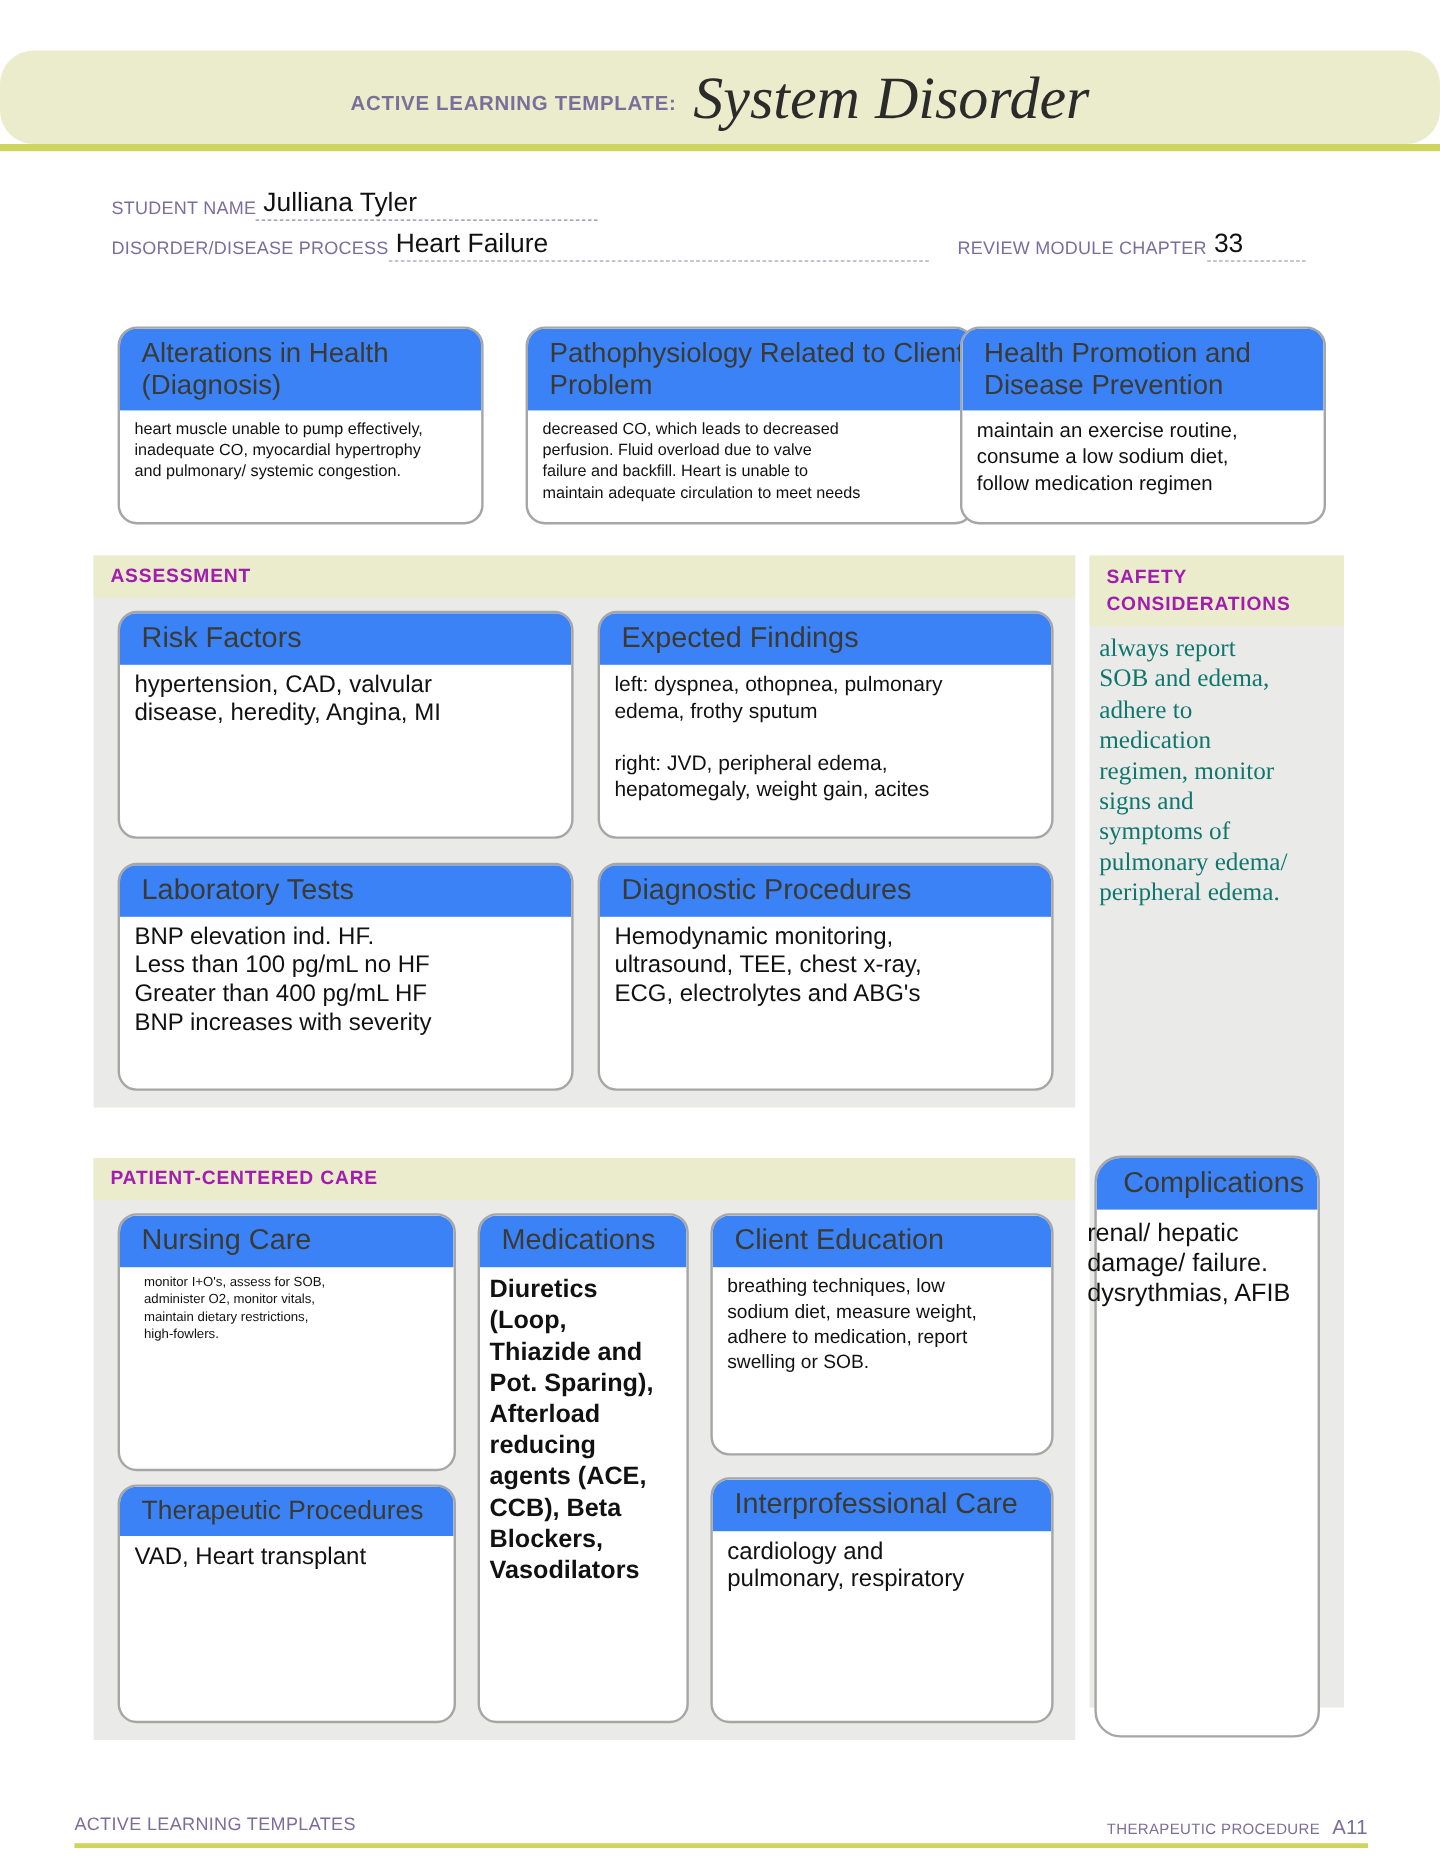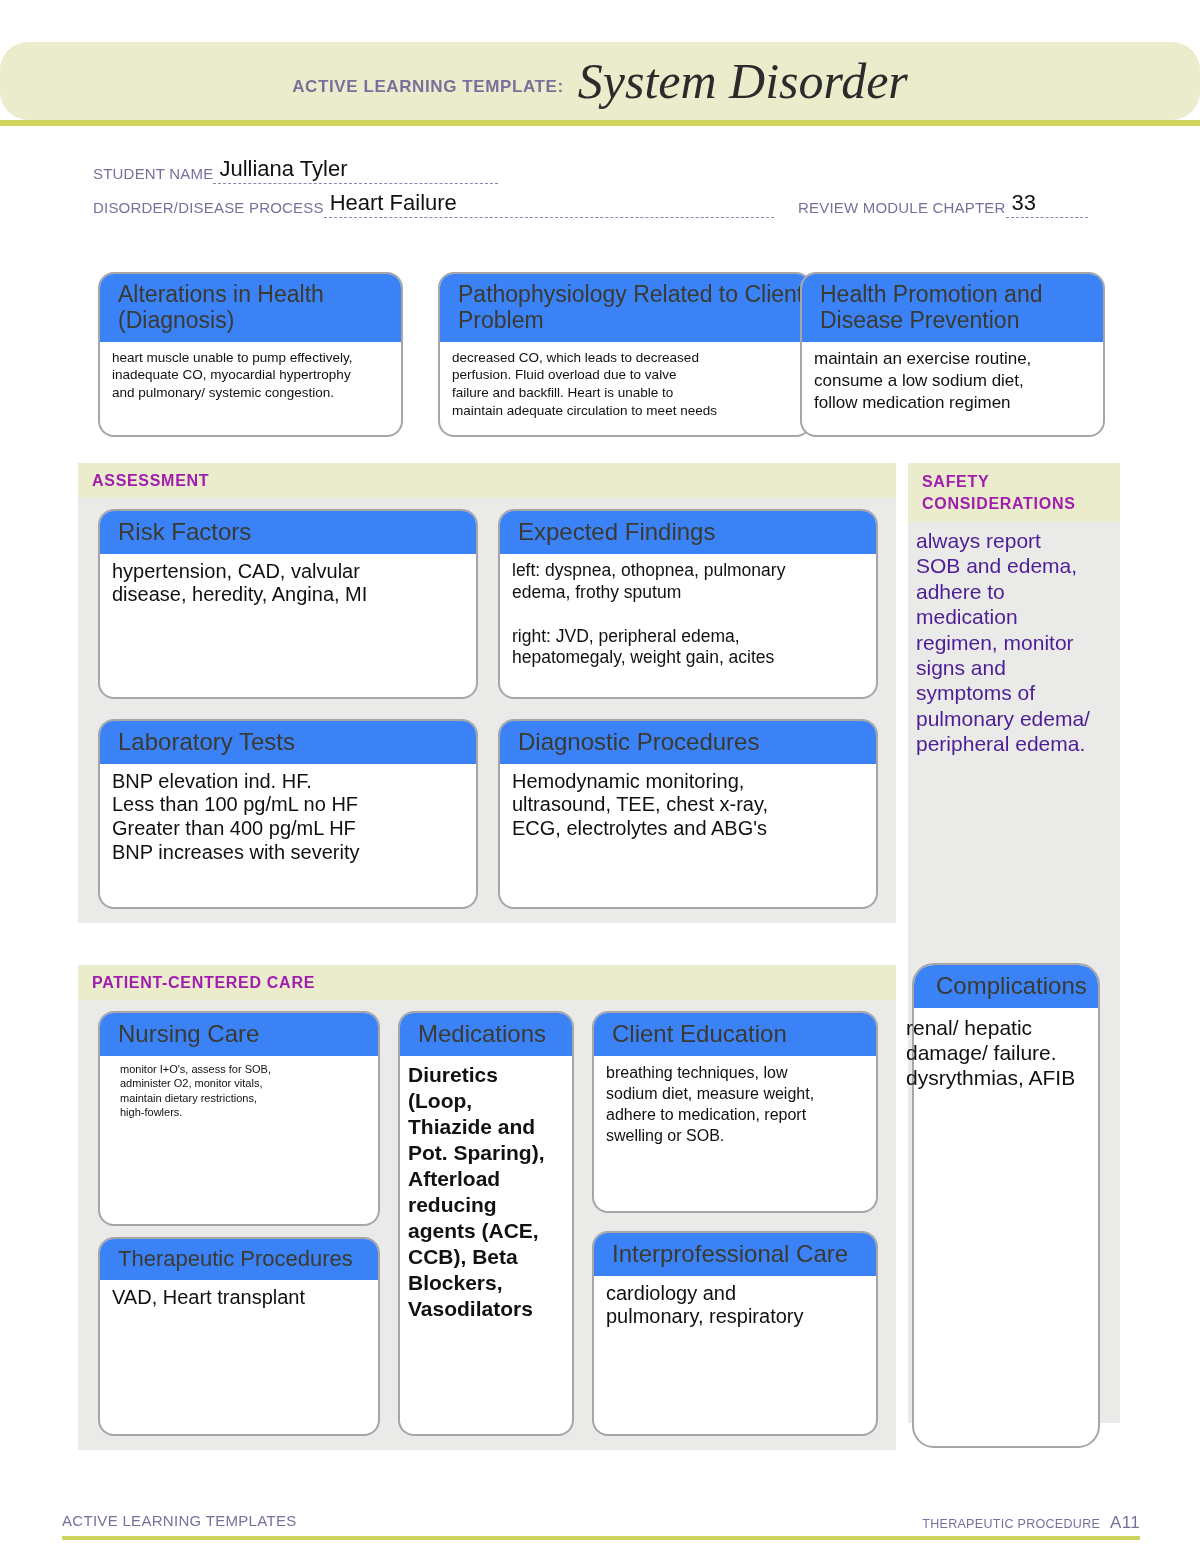--- a/index.html
+++ b/index.html
@@ -110,7 +110,7 @@
   .safety-body{
     position:absolute; left:908px; top:528px; width:228px;
     padding:0 6px 0 8px;
-    font-size:21px; line-height:1.21; color:#4c1d95; white-space:pre-line;
+    font-size:21px; line-height:1.21; color:#0f766e; white-space:pre-line;font-family:Liberation Serif, serif;
   }
   .c-comp{ left:912px; top:963px; width:188px; height:485px;border-radius:22px; }
   .c-comp .card-head{ padding-left:22px; }

